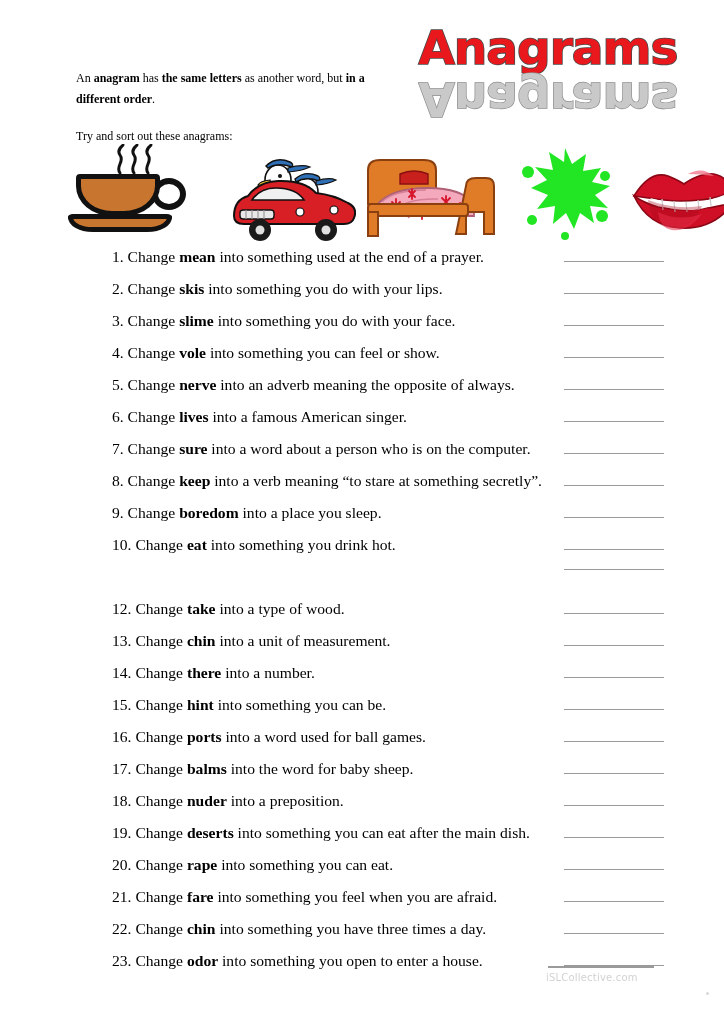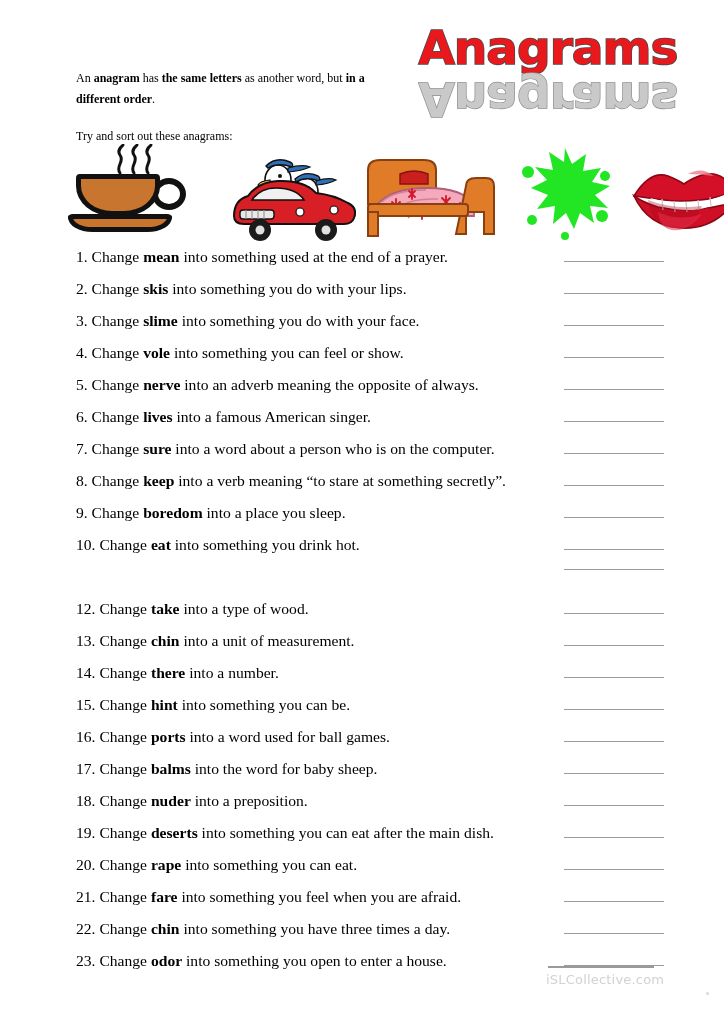--- a/index.html
+++ b/index.html
@@ -145,6 +145,7 @@
     white-space: nowrap;
     display: flex;
     align-items: baseline;
+    margin-left: 36px;
   }
   .q-text { flex: 0 0 auto; }
   .q-text b { font-weight: bold; }

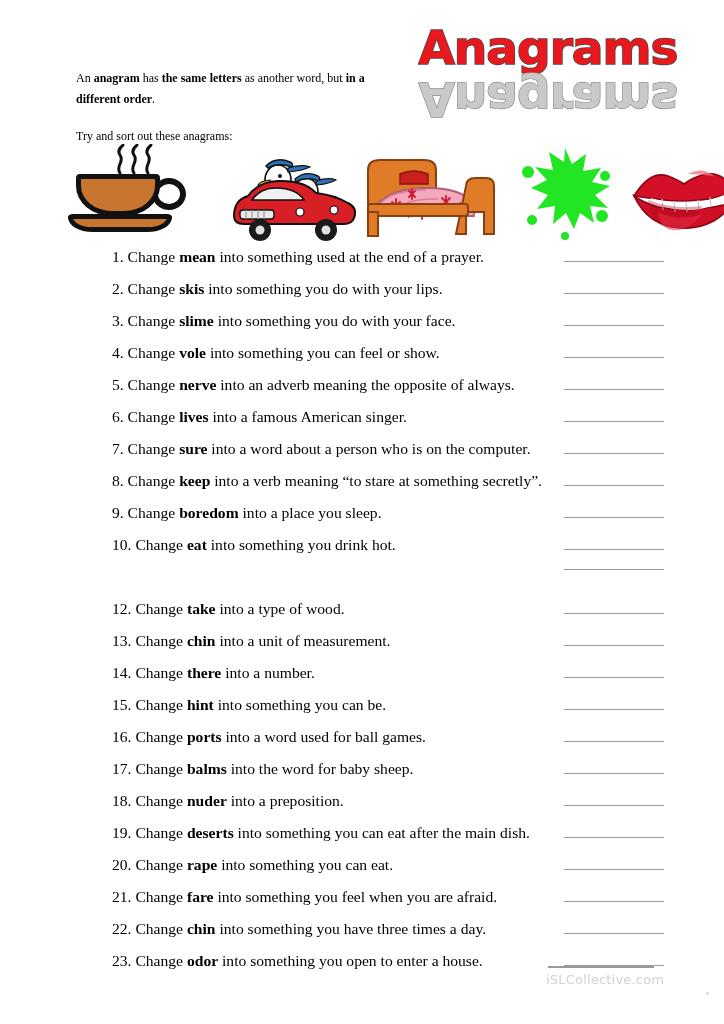--- a/index.html
+++ b/index.html
@@ -164,7 +164,7 @@
     left: 546px;
     top: 972px;
     font-family: "DejaVu Sans", sans-serif;
-    font-size: 13px;
+    font-size: 10px;
     color: #d2d2d2;
     letter-spacing: 0.2px;
   }

